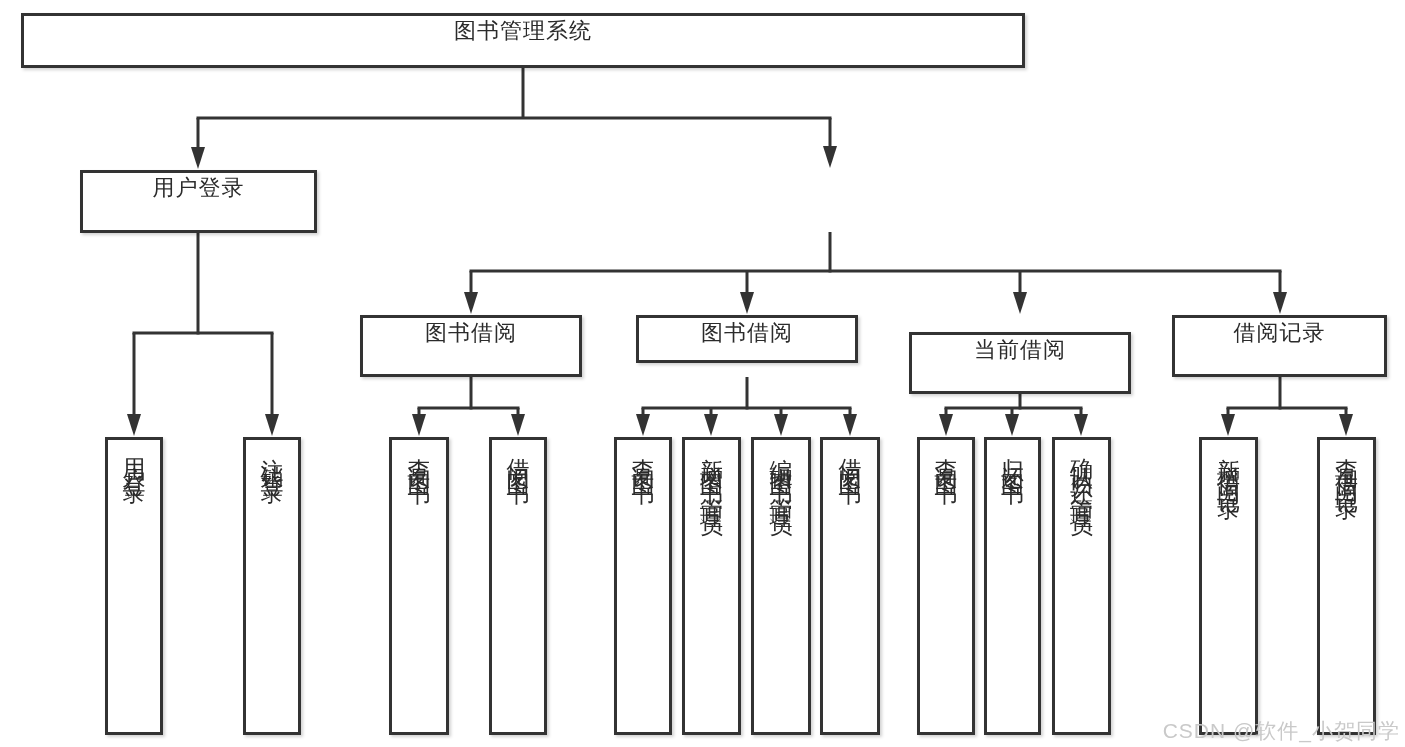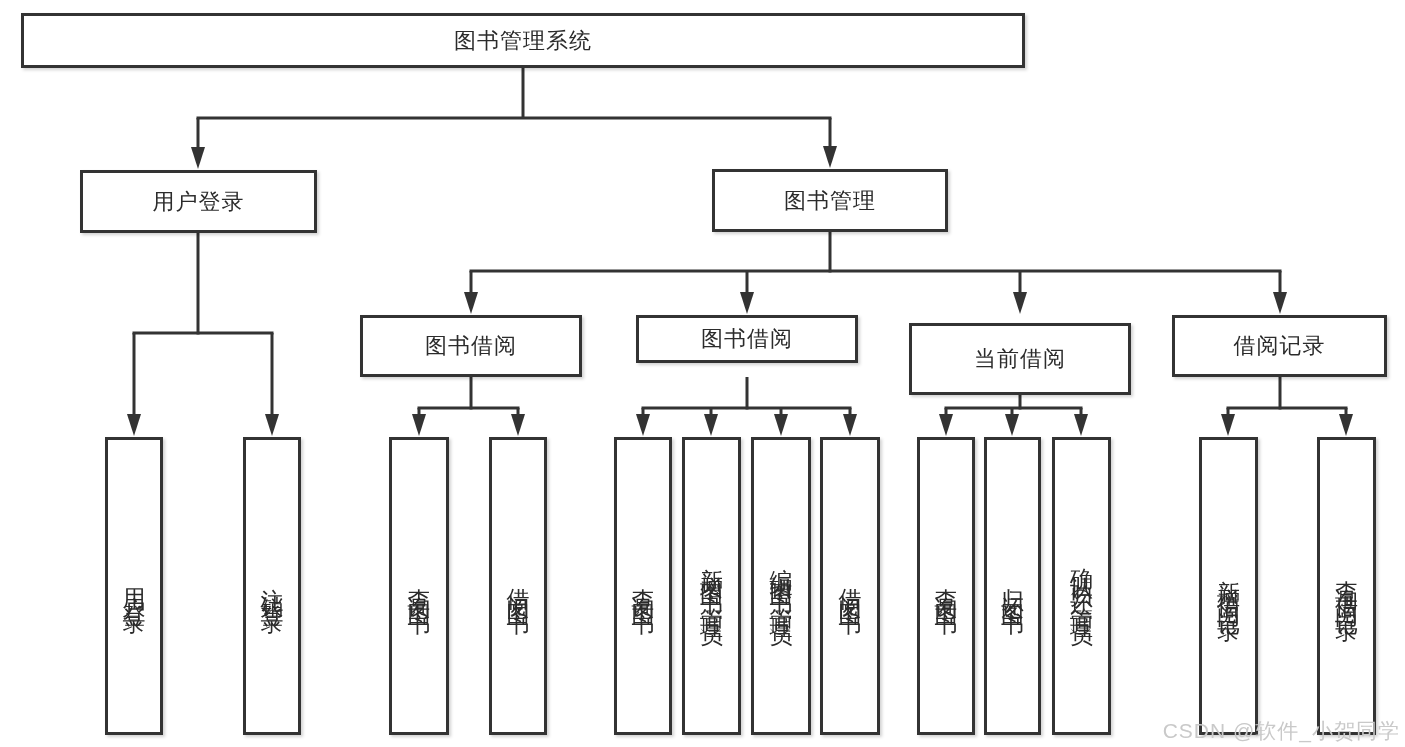--- a/index.html
+++ b/index.html
@@ -28,7 +28,7 @@
     background:var(--box-bg);
     border:3px solid var(--line);
     color:var(--text);
-    display:flex;align-items:center;justify-content:center;
+    display:flex;justify-content:center;
     box-shadow:2px 2px 3px rgba(0,0,0,0.18);
   }
   .hbox{font-size:22px;letter-spacing:1px;}

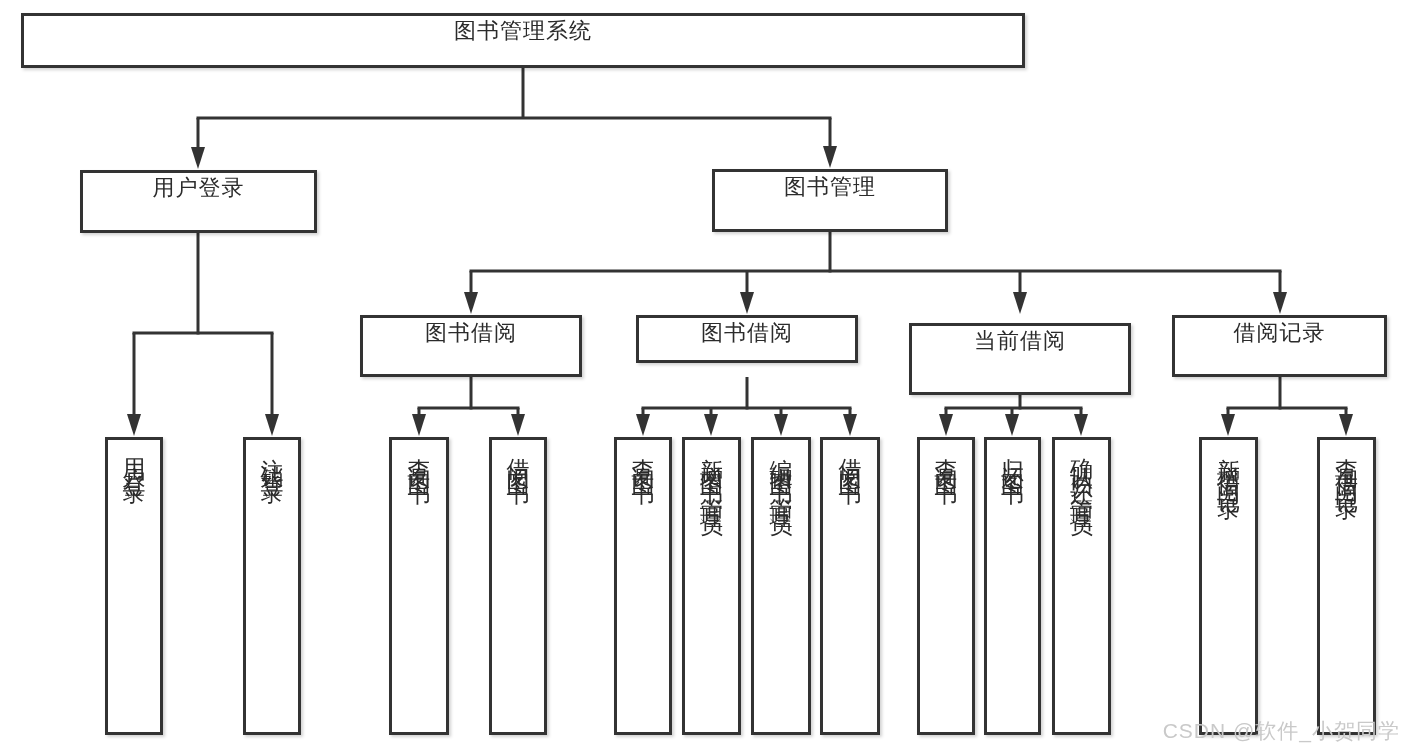--- a/index.html
+++ b/index.html
@@ -138,9 +138,6 @@
   <div class="box hbox" style="left:80px;top:170px;width:237px;height:63px;">
     <span>用户登录</span>
   </div>
-  <div class="box hbox" style="left:712px;top:169px;width:236px;height:63px;">
-    <span>图书管理</span>
-  </div>
 
   <div class="box hbox" style="left:360px;top:315px;width:222px;height:62px;">
     <span>图书借阅</span>

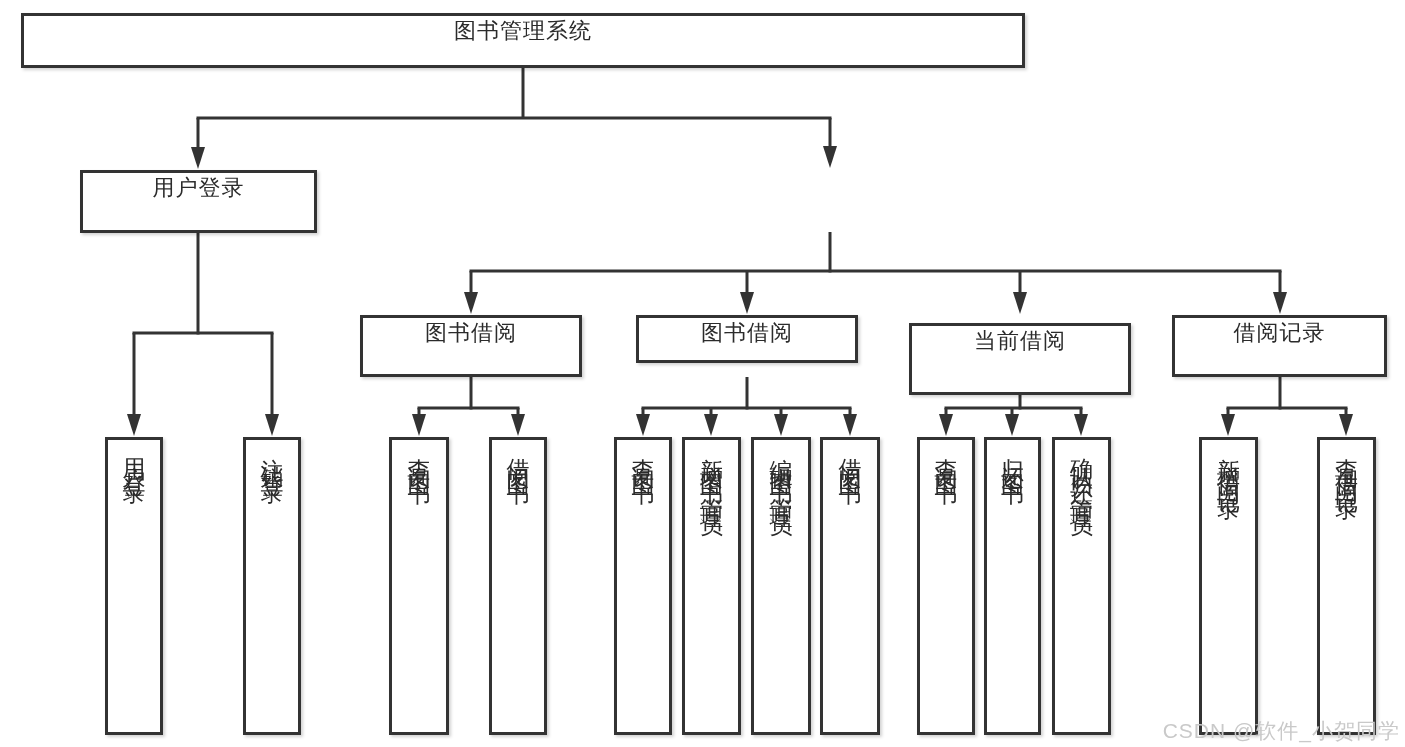--- a/index.html
+++ b/index.html
@@ -145,7 +145,7 @@
   <div class="box hbox" style="left:636px;top:315px;width:222px;height:48px;">
     <span>图书借阅</span>
   </div>
-  <div class="box hbox" style="left:909px;top:323px;width:222px;height:72px;">
+  <div class="box hbox" style="left:909px;top:332px;width:222px;height:62px;">
     <span>当前借阅</span>
   </div>
   <div class="box hbox" style="left:1172px;top:315px;width:215px;height:62px;">

